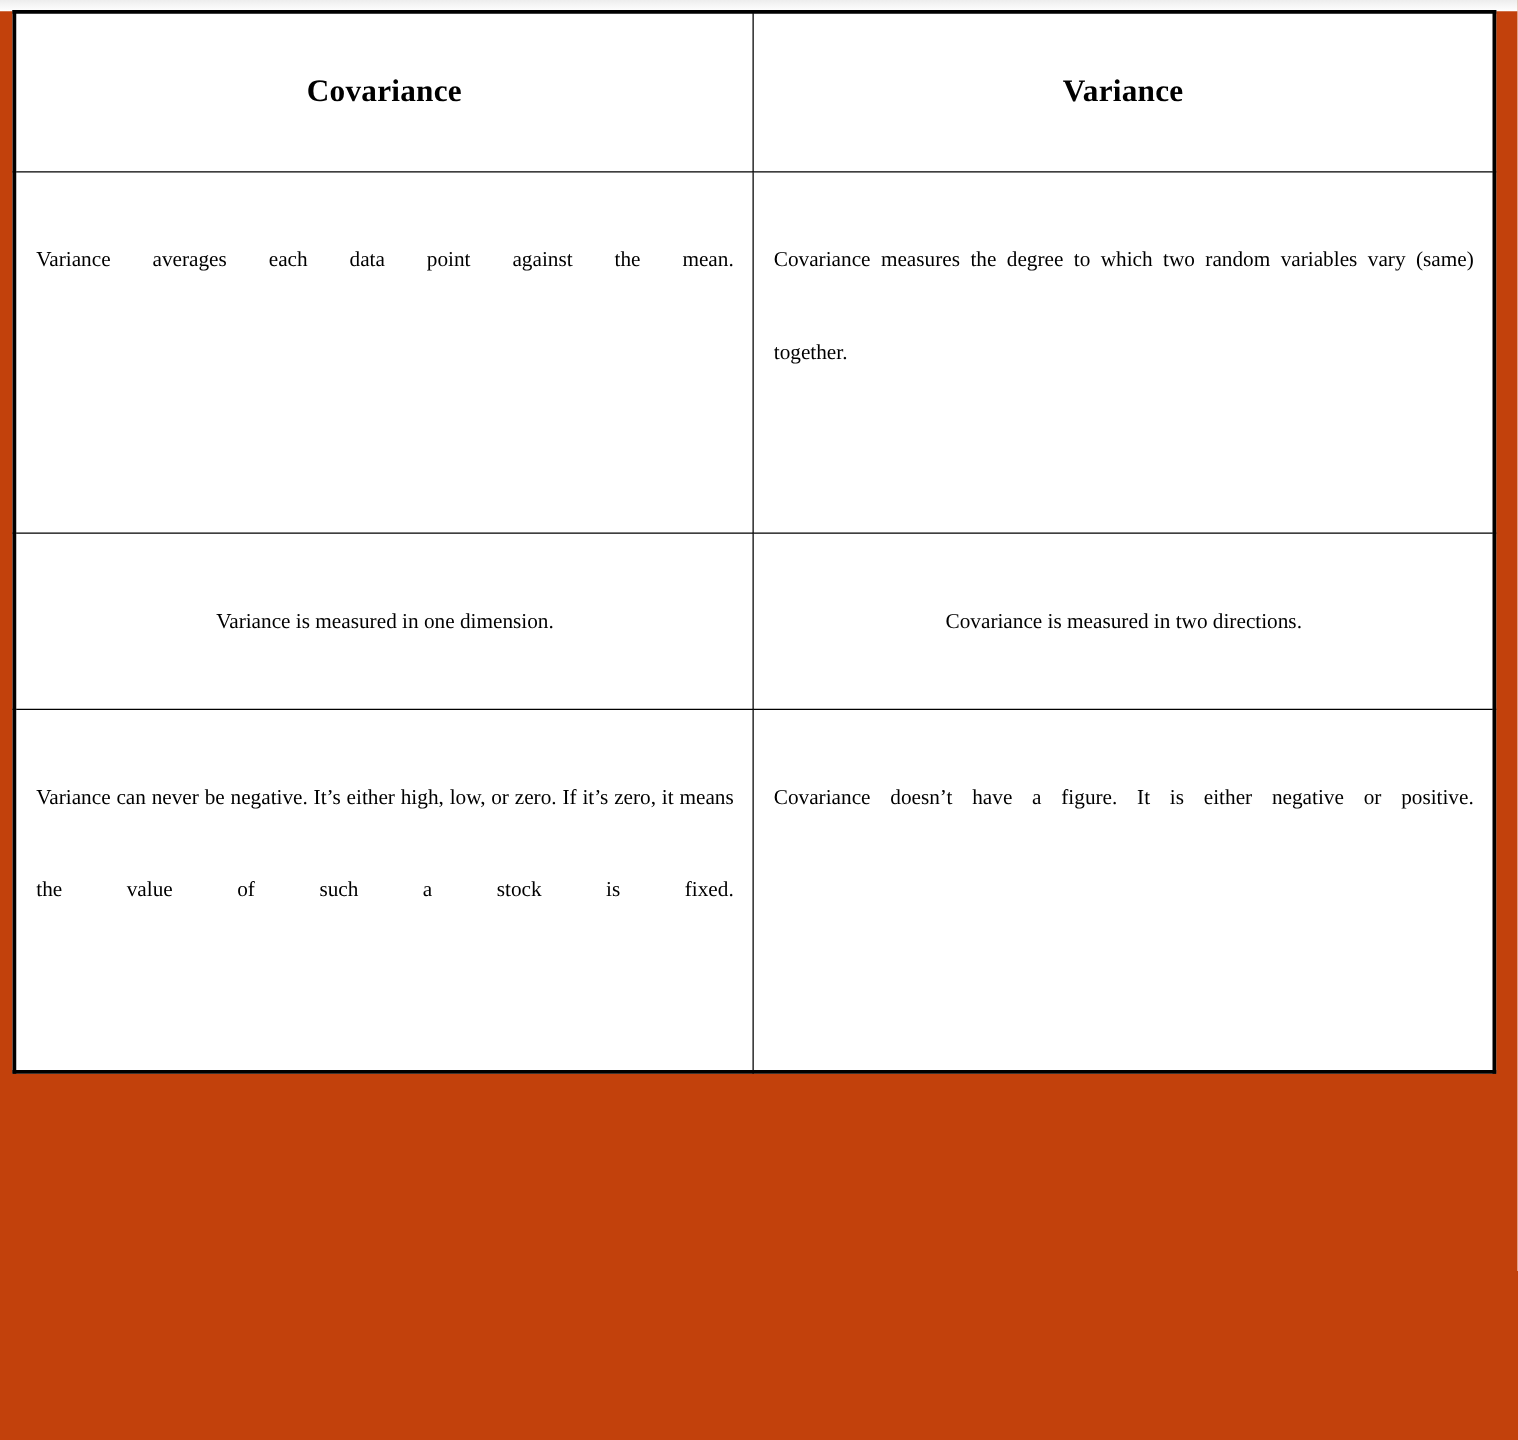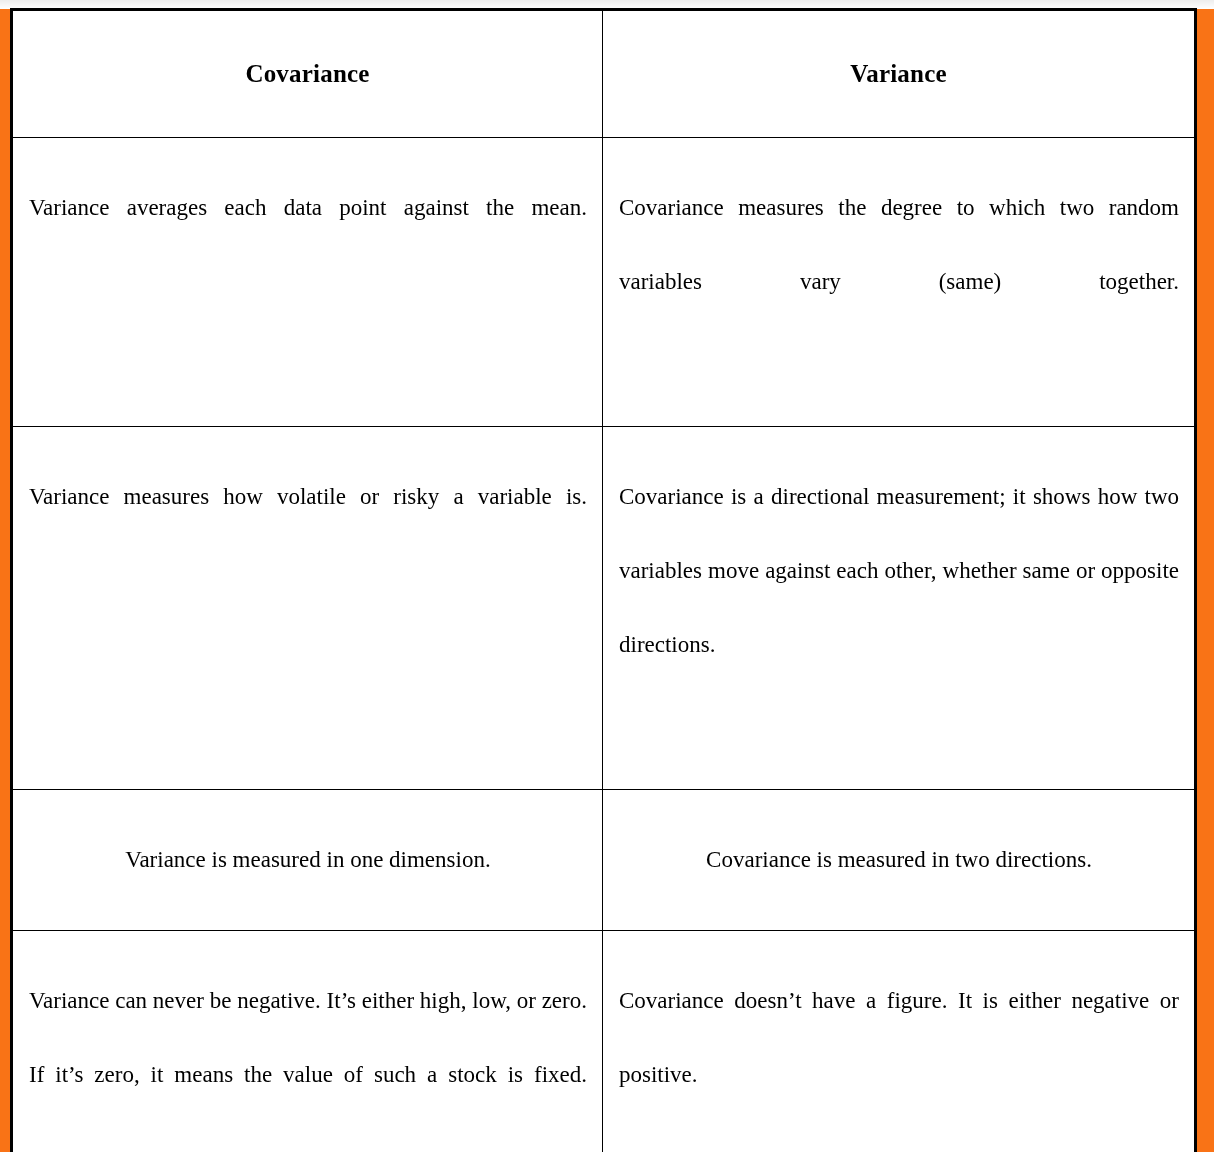--- a/index.html
+++ b/index.html
@@ -18,7 +18,7 @@
     position: relative;
     width: 1214px;
     height: 1152px;
-    background: #f97316;
+    background: #c2410c;
   }
   
   .top-strip {

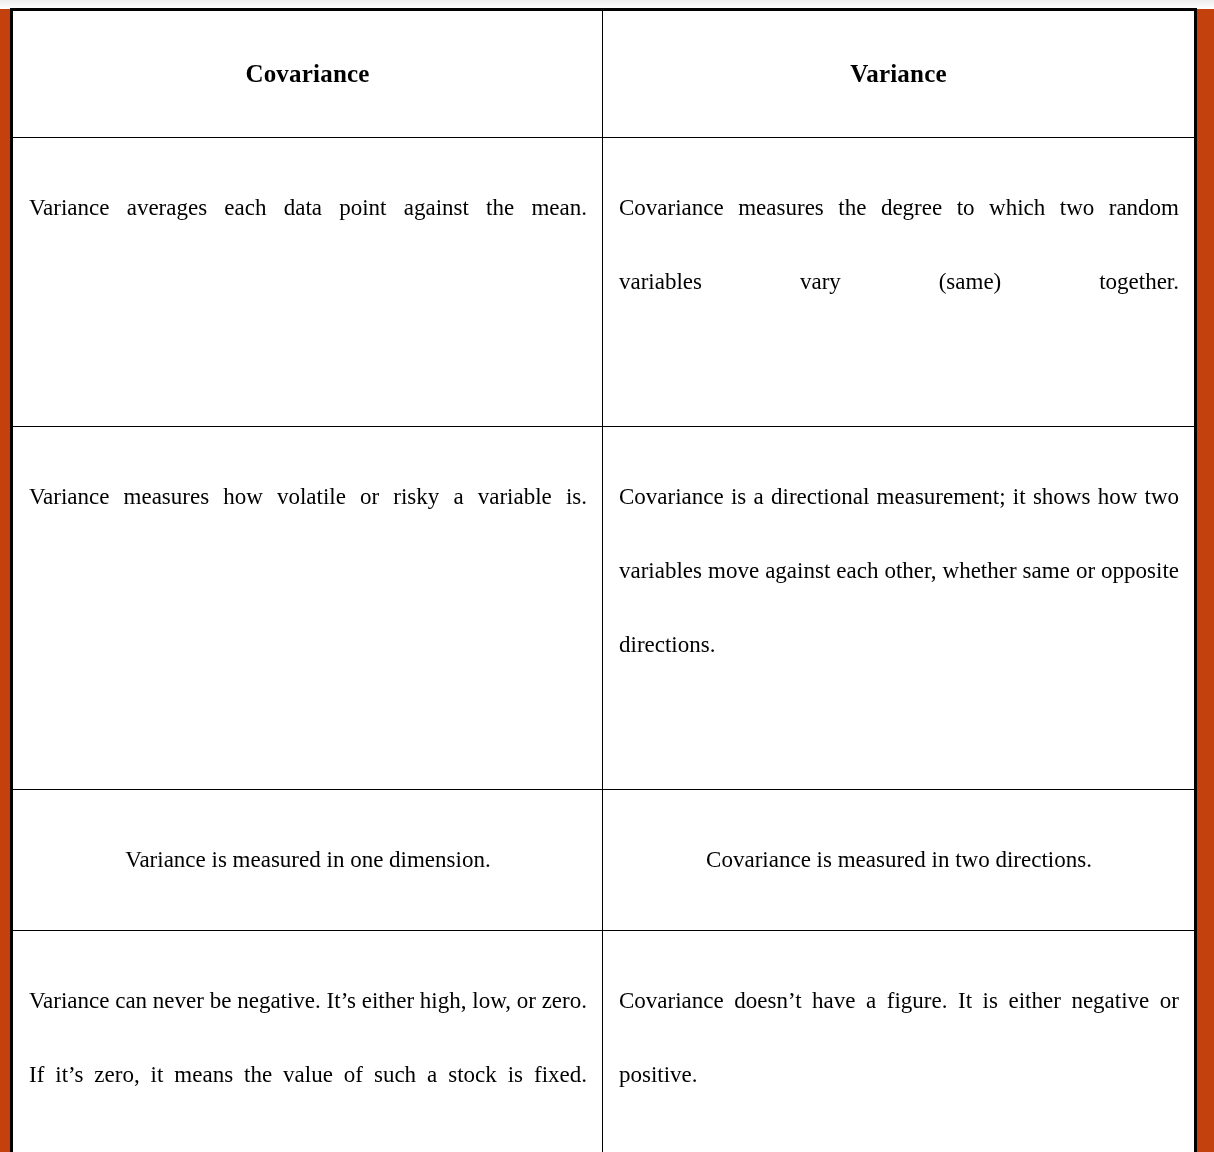--- a/index.html
+++ b/index.html
@@ -65,7 +65,7 @@
     letter-spacing: 0.2px;
   }
   table.cmp td {
-    font-size: 23px;
+    font-size: 17px;
     line-height: 74px;
     text-align: justify;
     text-justify: inter-word;

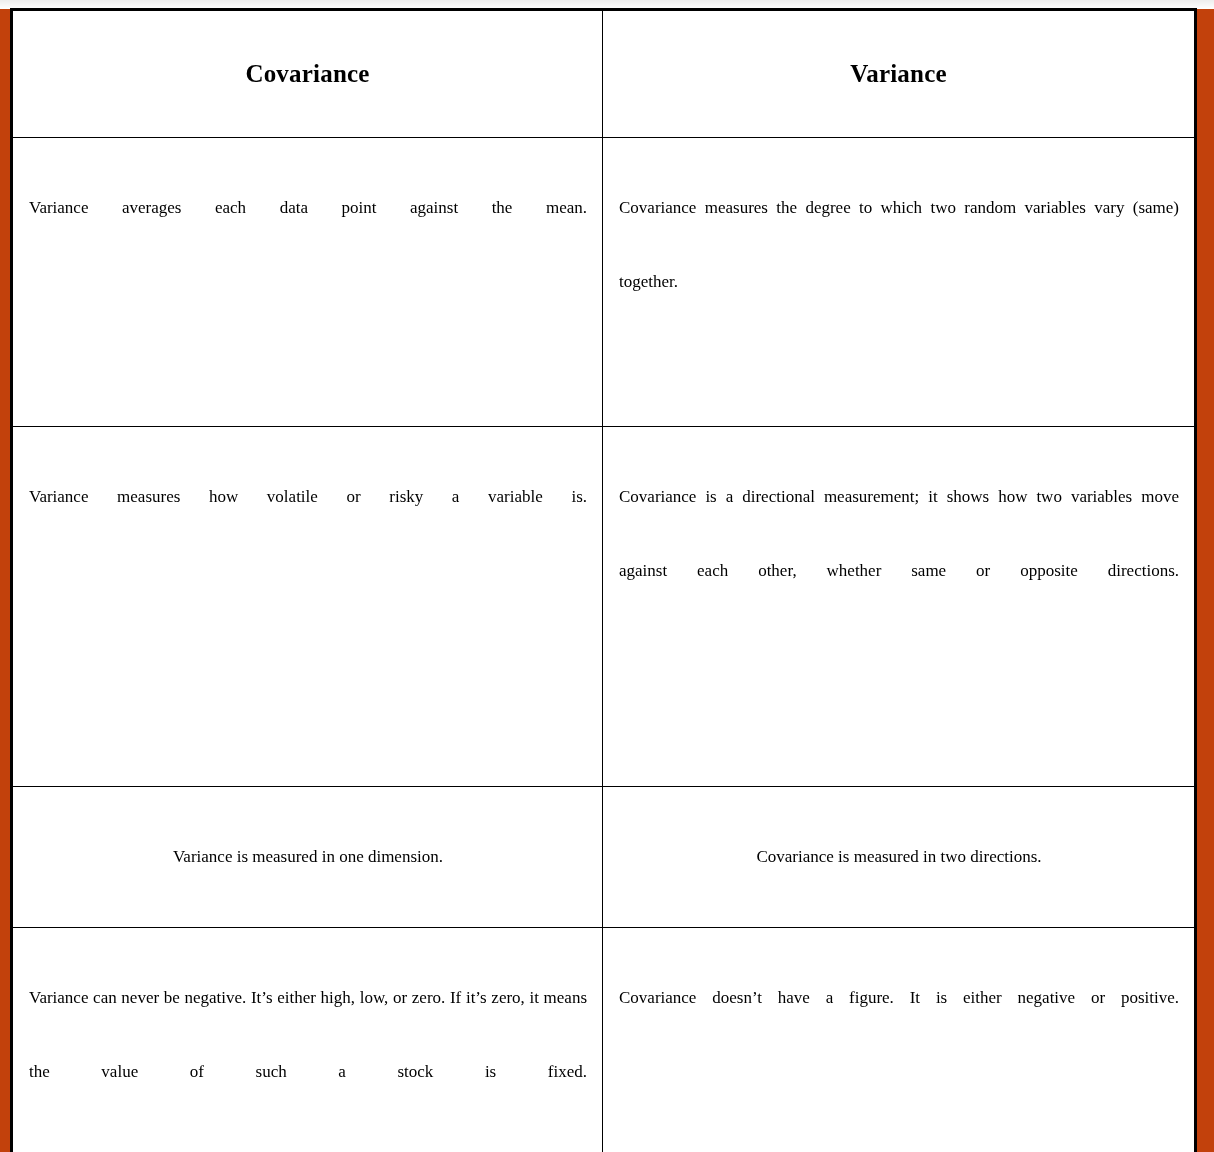--- a/index.html
+++ b/index.html
@@ -122,14 +122,6 @@
           </td>
         </tr>
 
-        <tr class="row-2">
-          <td>
-            <span class="para">Variance measures how volatile or risky a variable is.</span>
-          </td>
-          <td>
-            <span class="para">Covariance is a directional measurement; it shows how two variables move against each other, whether same or opposite directions.</span>
-          </td>
-        </tr>
 
         <tr class="row-3">
           <td class="single">

